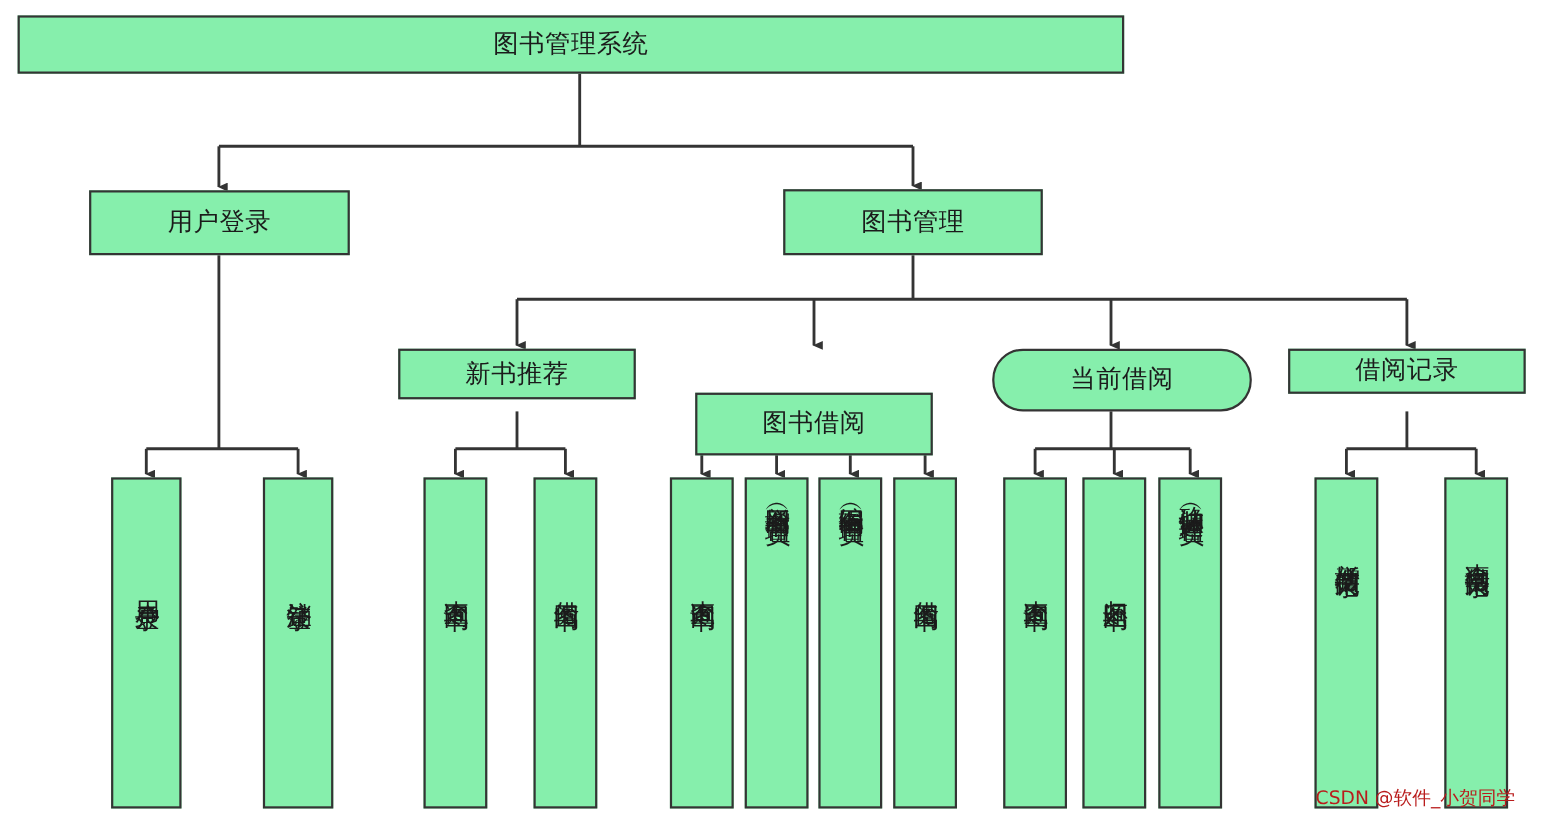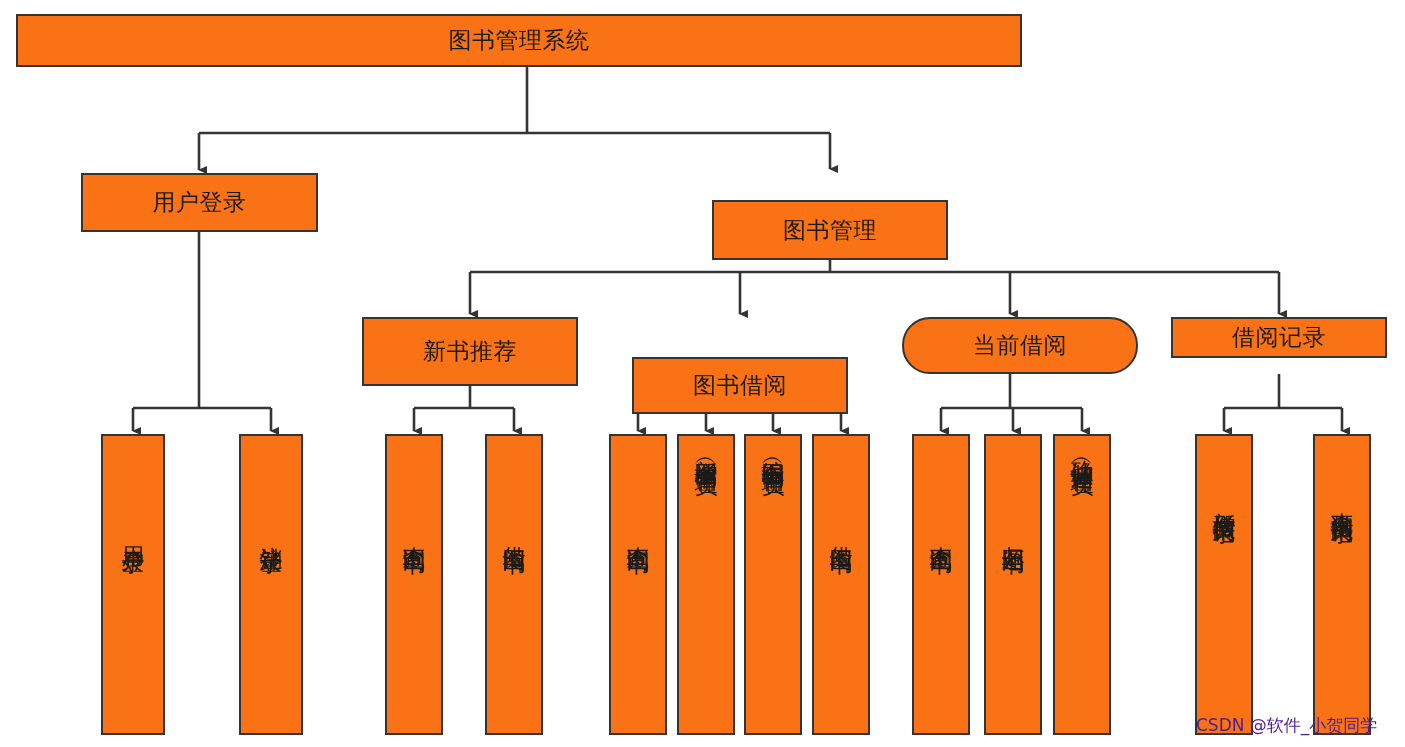--- a/index.html
+++ b/index.html
@@ -32,7 +32,7 @@
     position: absolute;
     box-sizing: border-box;
     border: 2.4px solid #343434;
-    background: #f97316;
+    background: #86efac;
     color: #1b1b1b;
     display: flex;
     align-items: center;

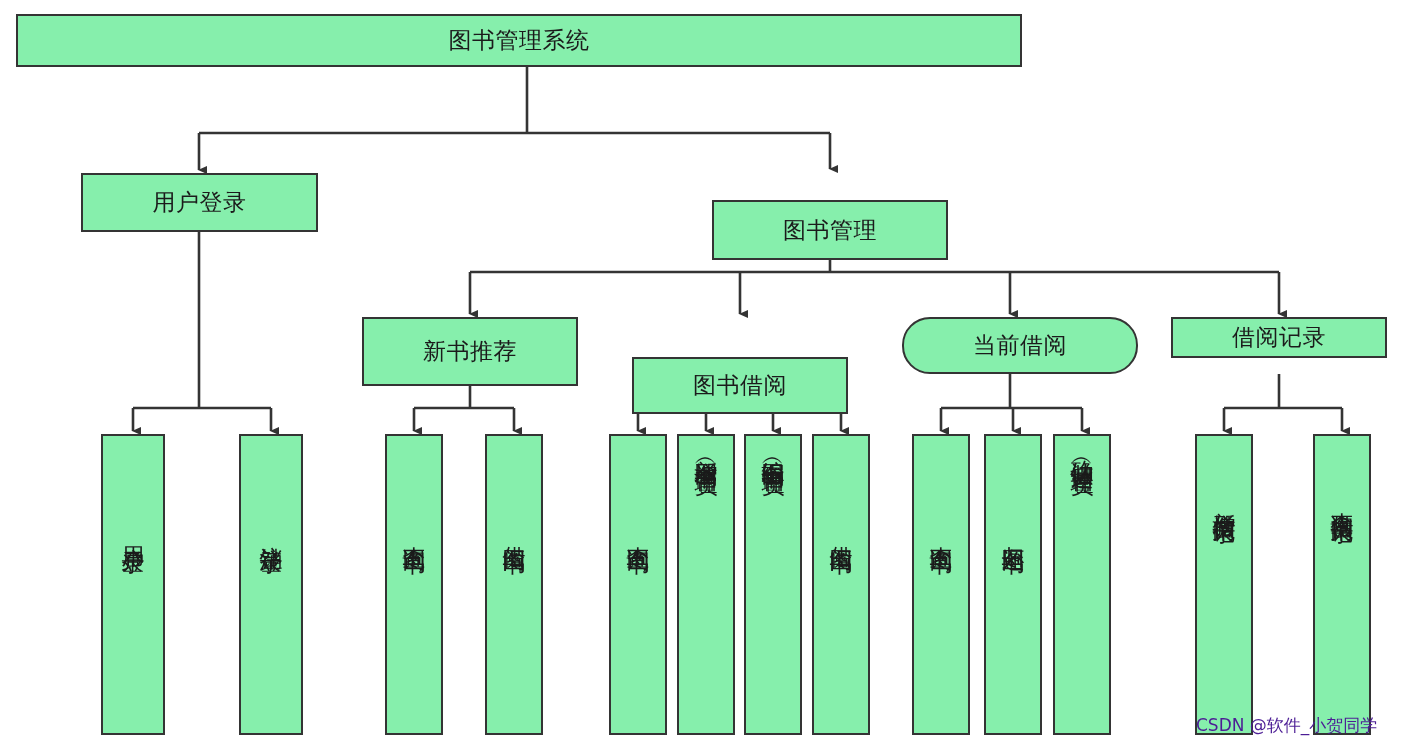--- a/index.html
+++ b/index.html
@@ -136,7 +136,7 @@
   <div class="node horiz" style="left: 81px; top: 173px; width: 237px; height: 59px;">
     <span class="node-label">用户登录</span>
   </div>
-  <div class="node horiz" style="left: 712px; top: 172px; width: 236px; height: 60px; margin-top: 28px;">
+  <div class="node horiz" style="left: 712px; top: 172px; width: 236px; height: 60px;">
     <span class="node-label">图书管理</span>
   </div>
 

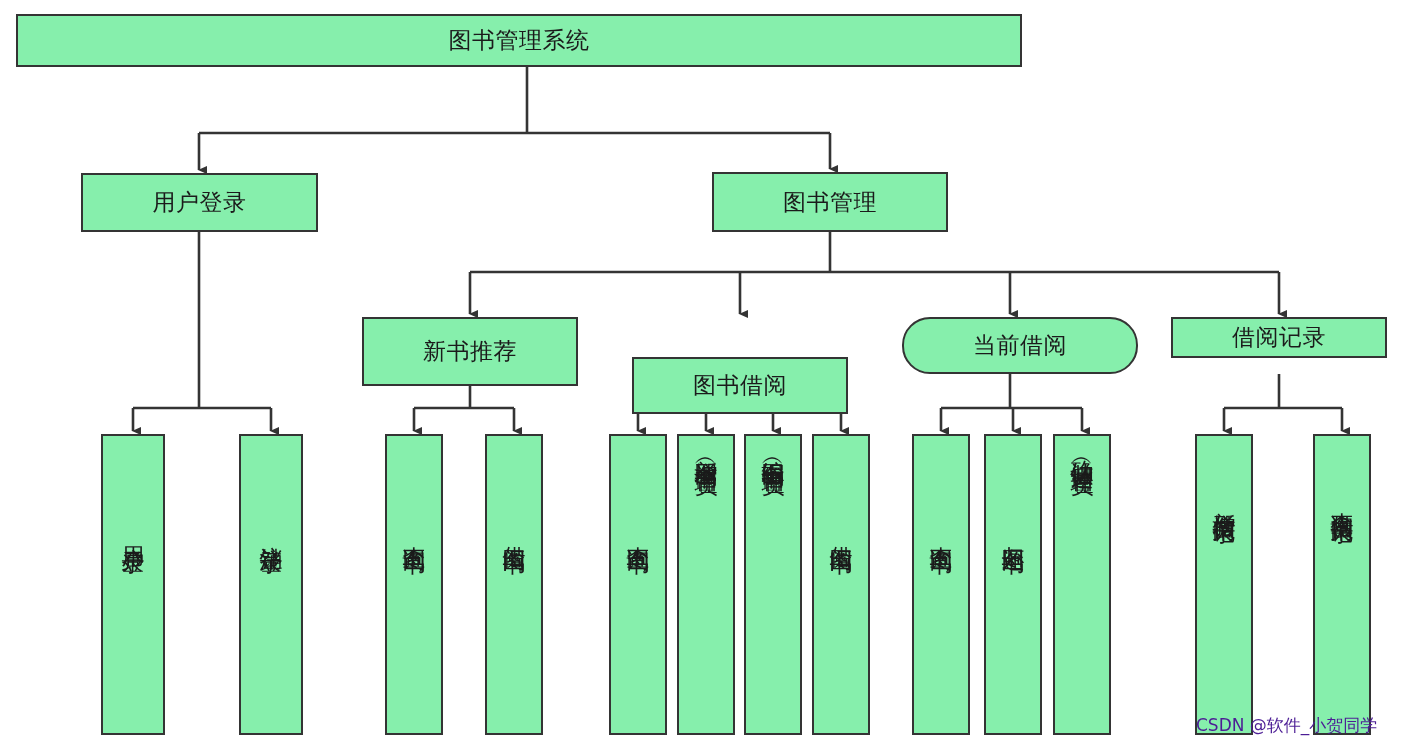--- a/index.html
+++ b/index.html
@@ -140,7 +140,7 @@
     <span class="node-label">图书管理</span>
   </div>
 
-  <div class="node horiz" style="left: 362px; top: 317px; width: 216px; height: 69px;">
+  <div class="node horiz" style="left: 362px; top: 317px; width: 216px; height: 46px;">
     <span class="node-label">新书推荐</span>
   </div>
   <div class="node horiz" style="left: 632px; top: 317px; width: 216px; height: 57px; margin-top: 40px;">

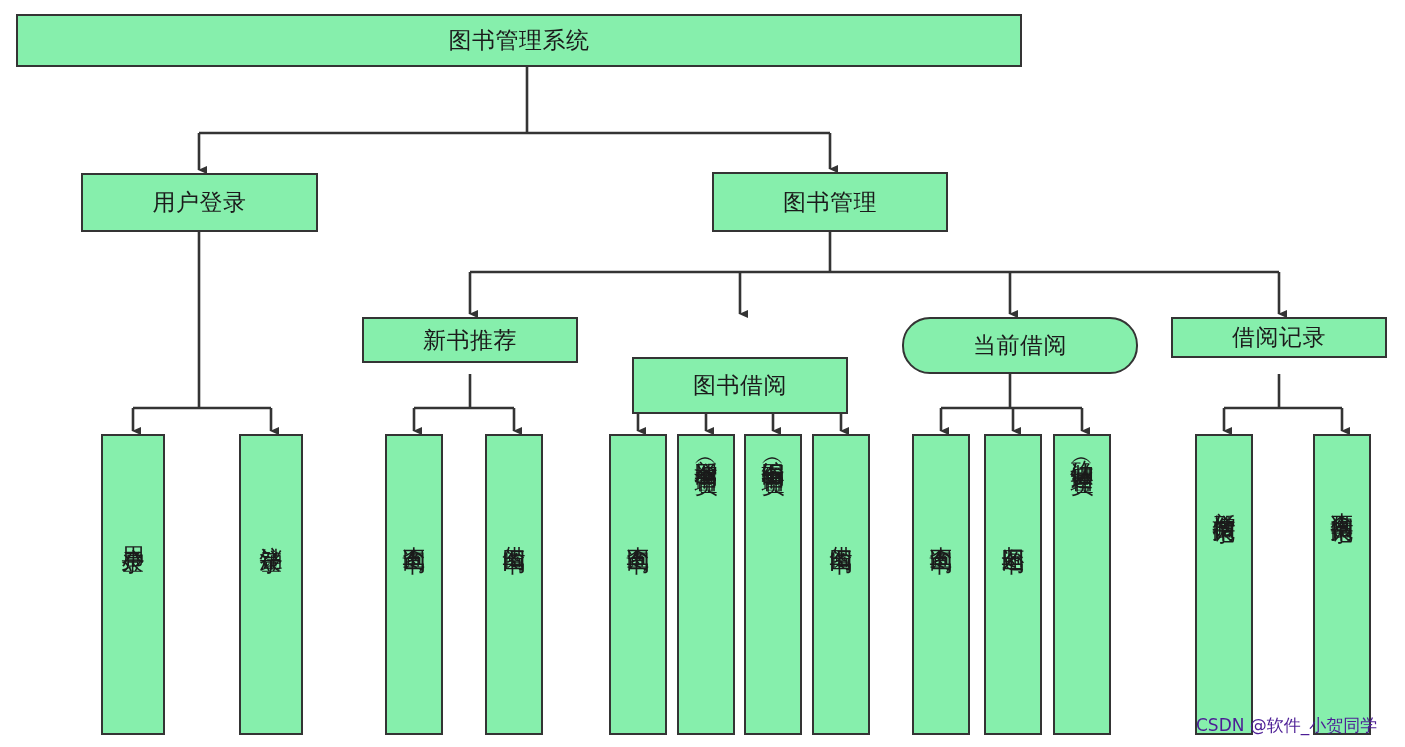--- a/index.html
+++ b/index.html
@@ -74,7 +74,7 @@
   }
   .watermark {
     position: absolute;
-    color: #4c1d95;
+    color: #b91c1c;
     font-size: 17px;
     white-space: nowrap;
     left: 1196px;

